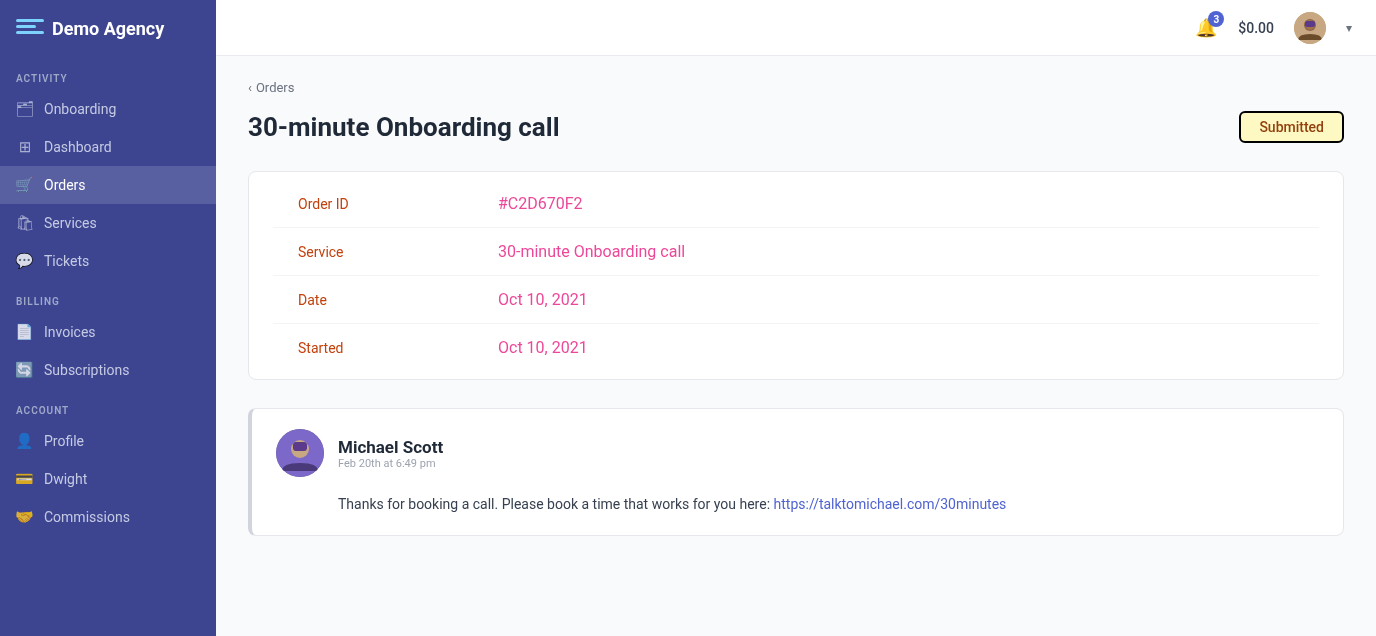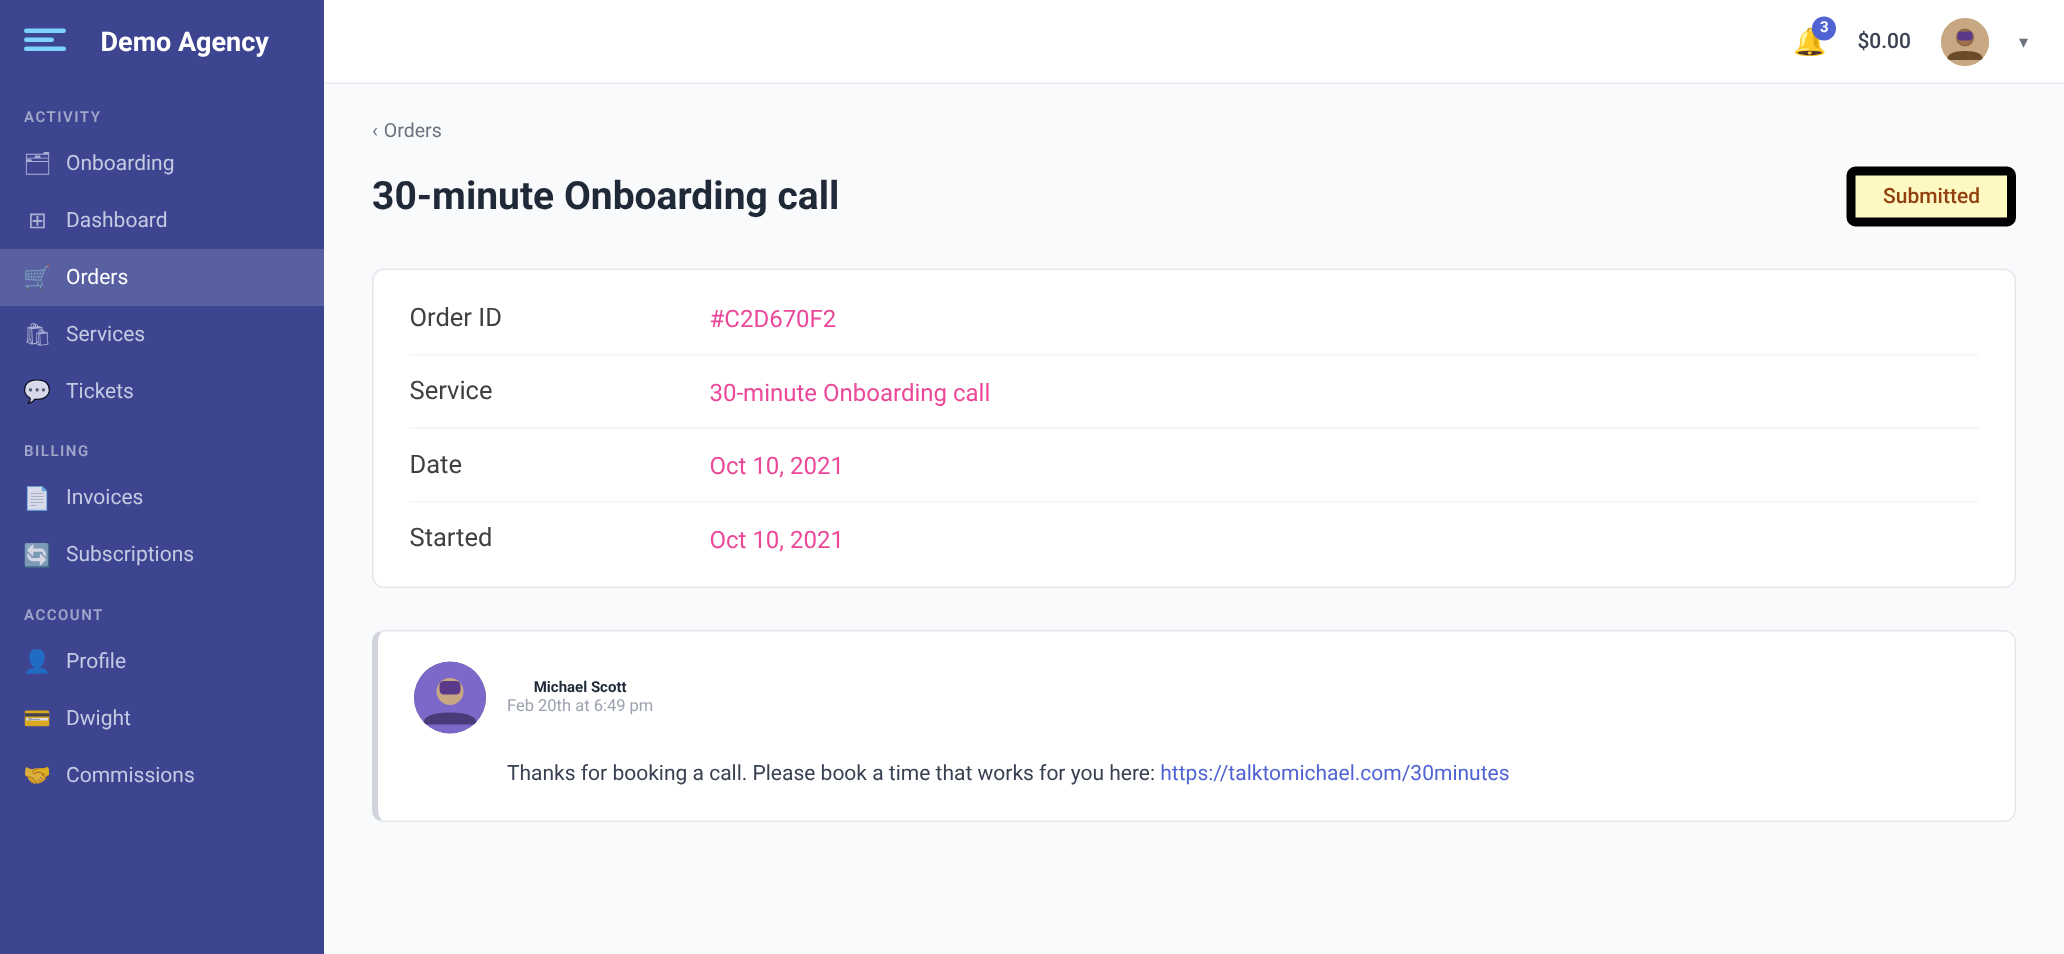--- a/index.html
+++ b/index.html
@@ -20,7 +20,7 @@
       padding: 18px 16px;
       display: flex;
       align-items: center;
-      gap: 23px;
+      gap: 8px;
       font-size: 18px;
       font-weight: 700;
       color: #fff;

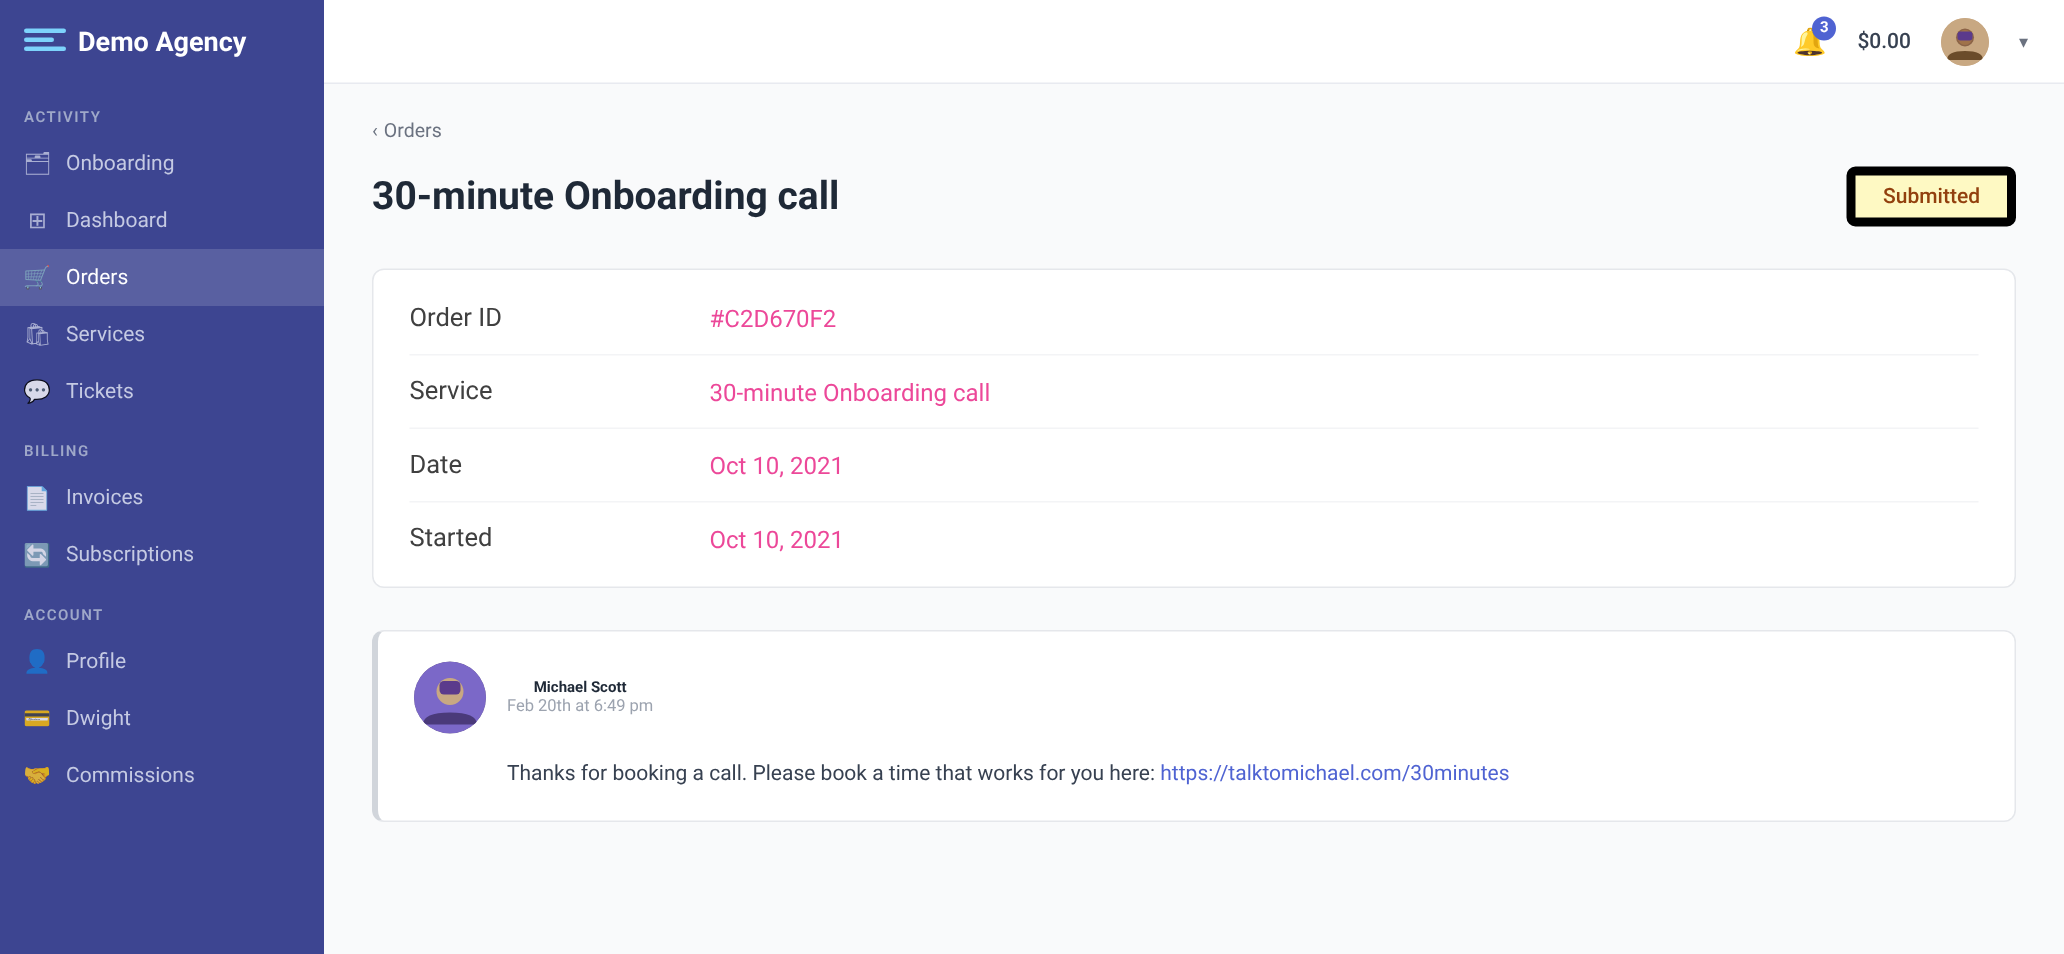--- a/index.html
+++ b/index.html
@@ -170,7 +170,7 @@
     .status-badge {
       background: #fef9c3;
       color: #92400e;
-      border: 6px solid #000000;
+      border: 2px solid #000000;
       border-radius: 6px;
       padding: 6px 18px;
       font-size: 14px;

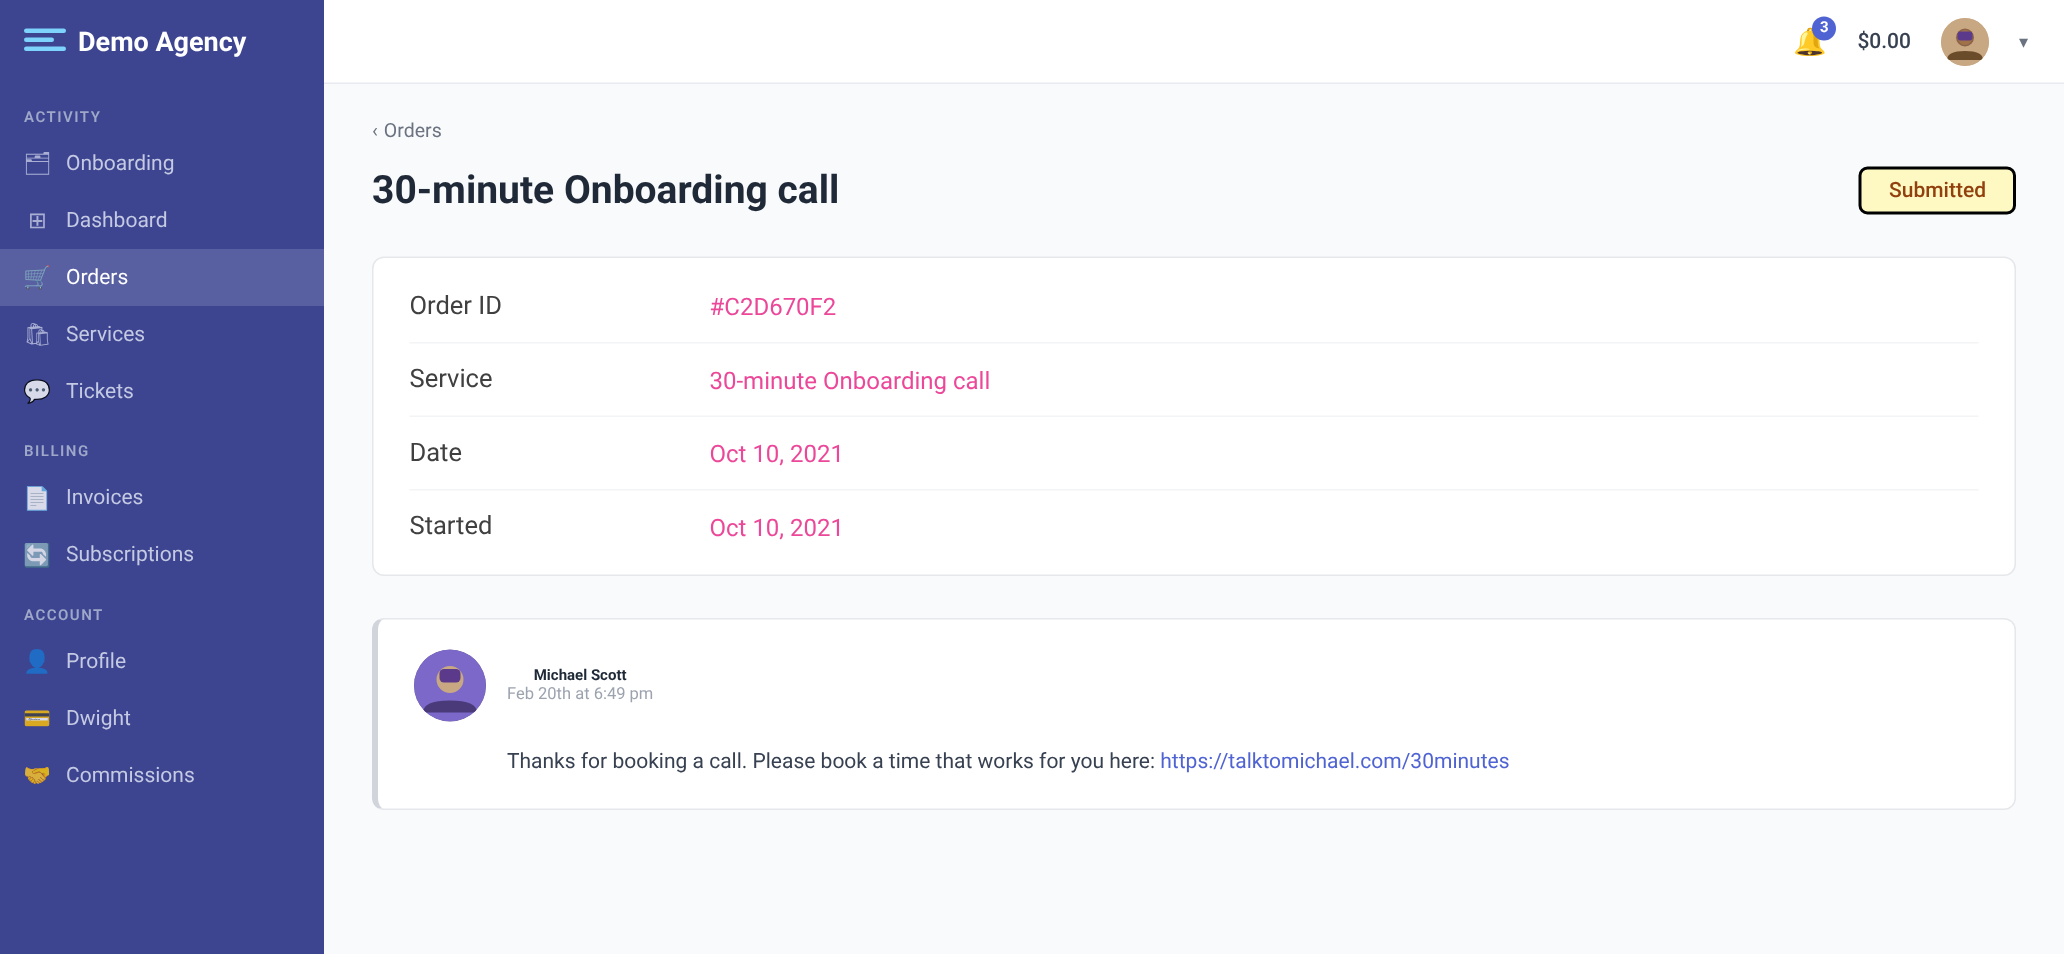--- a/index.html
+++ b/index.html
@@ -198,8 +198,9 @@
     .order-row:last-child { border-bottom: none; }
     .order-label {
       width: 200px;
-      font-size: 17px;
-      color: #404040;
+      font-size: 14px;
+      color: #c2410c;
+      margin-left: 25px;
     }
     .order-value {
       font-size: 16px;

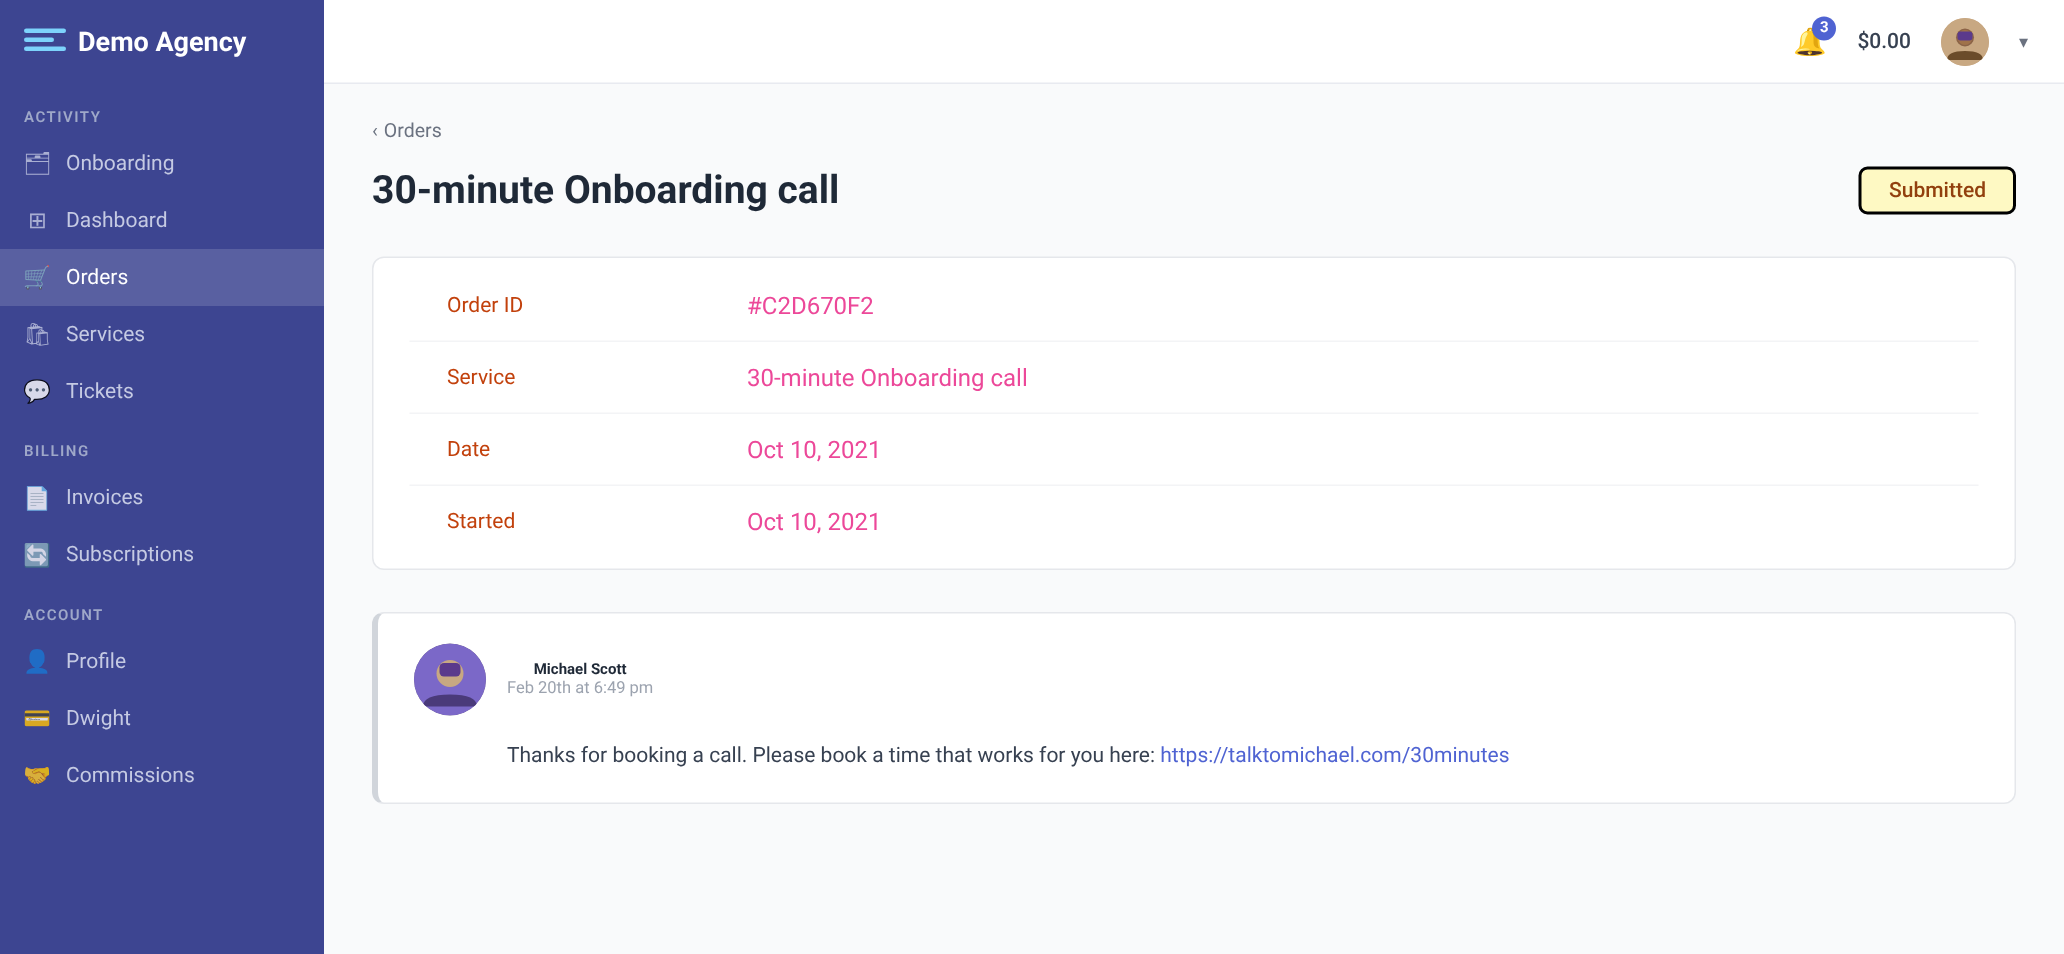--- a/index.html
+++ b/index.html
@@ -241,7 +241,7 @@
     }
     .message-avatar svg { width: 48px; height: 48px; }
     .message-author-name {
-      font-size: 10px;
+      font-size: 17px;
       font-weight: 700;
       color: #1f2937;
       text-align: center;

